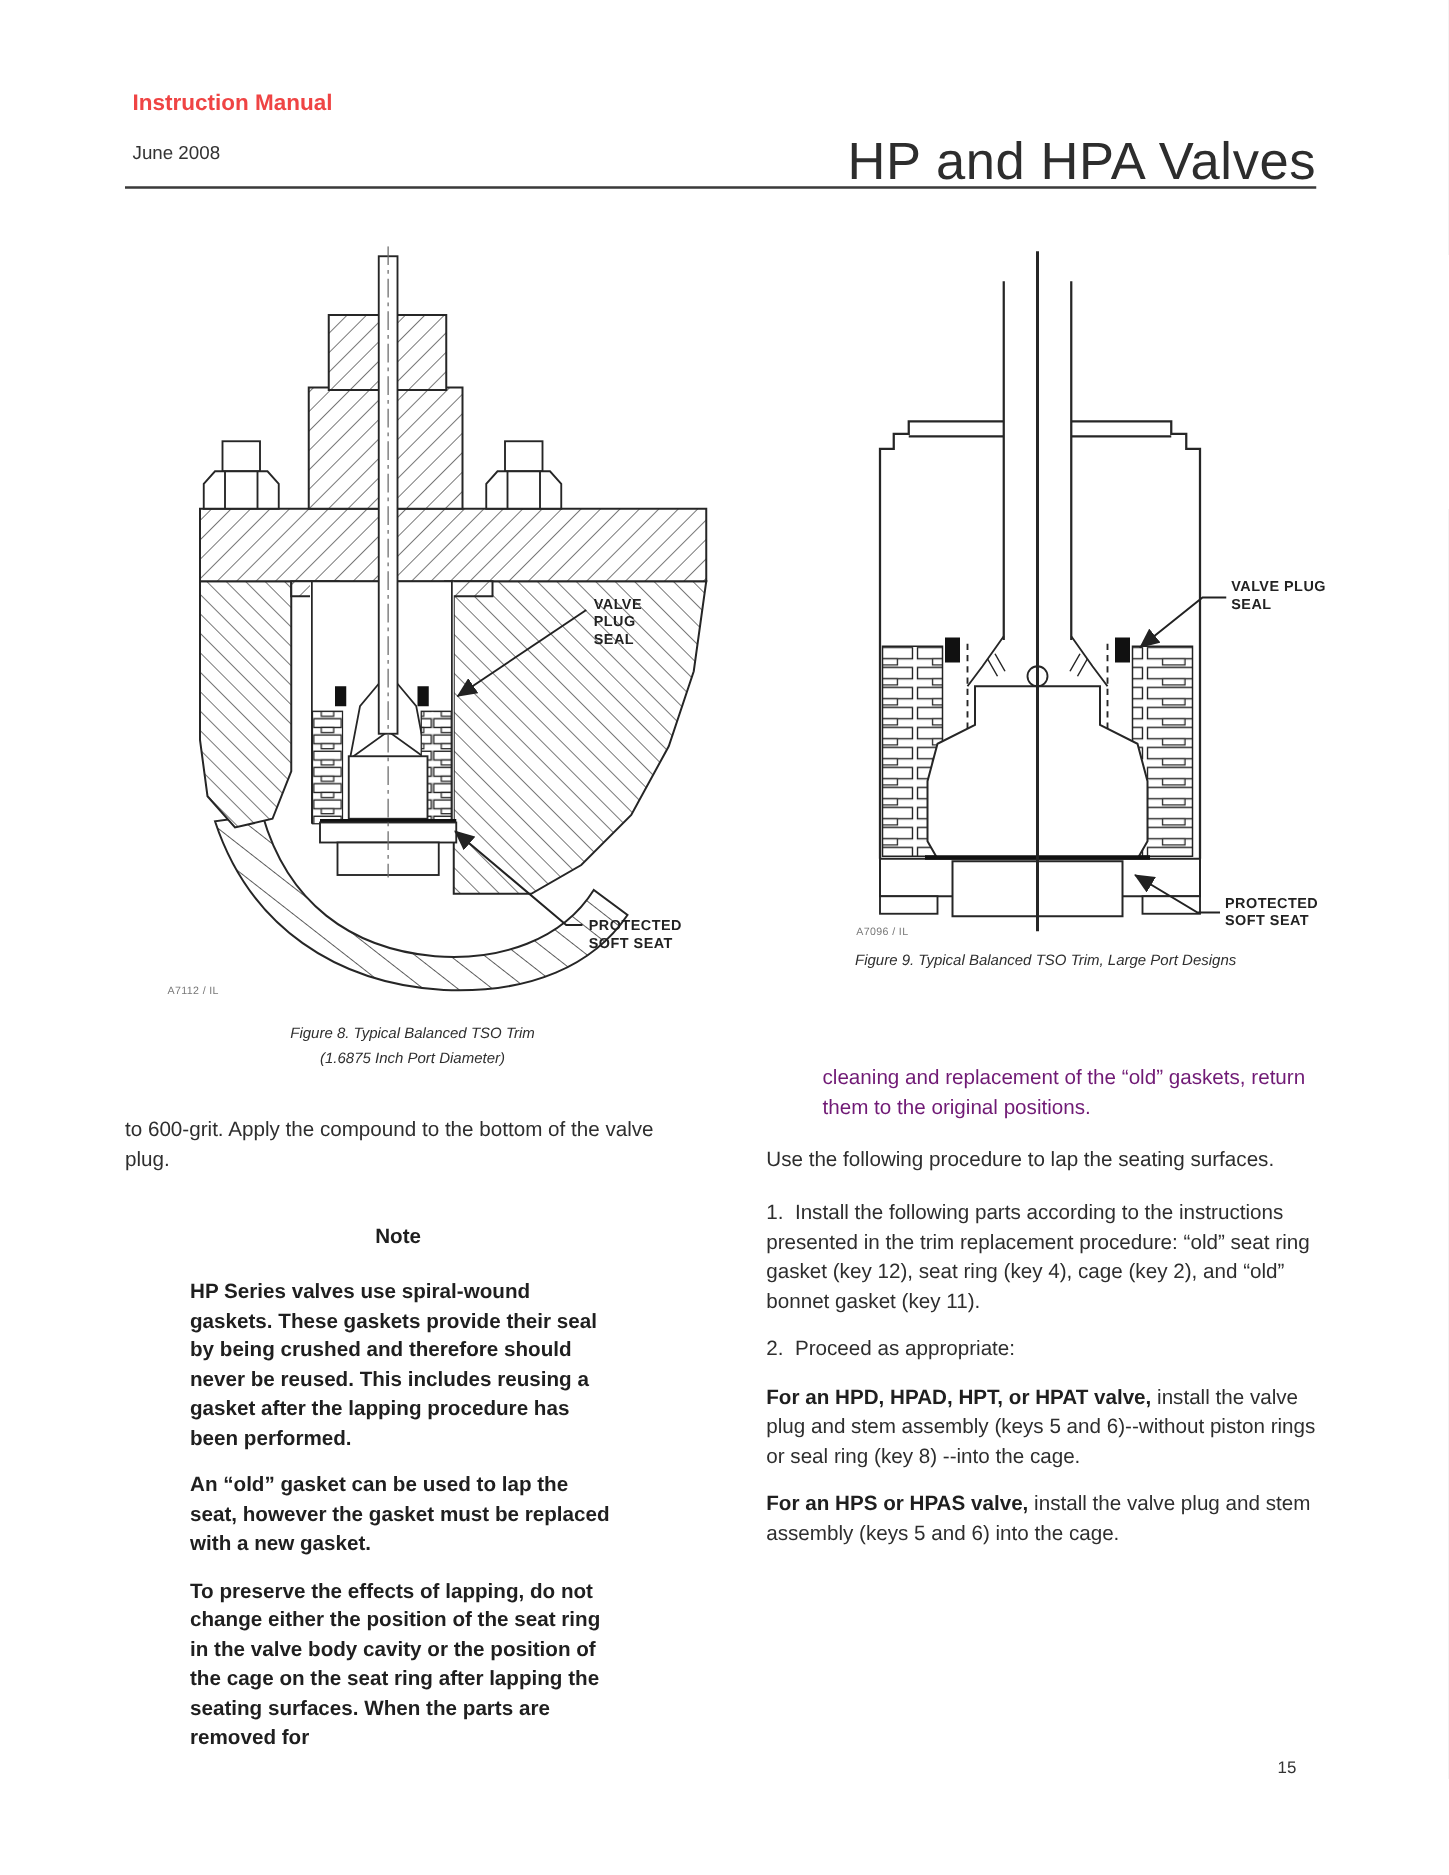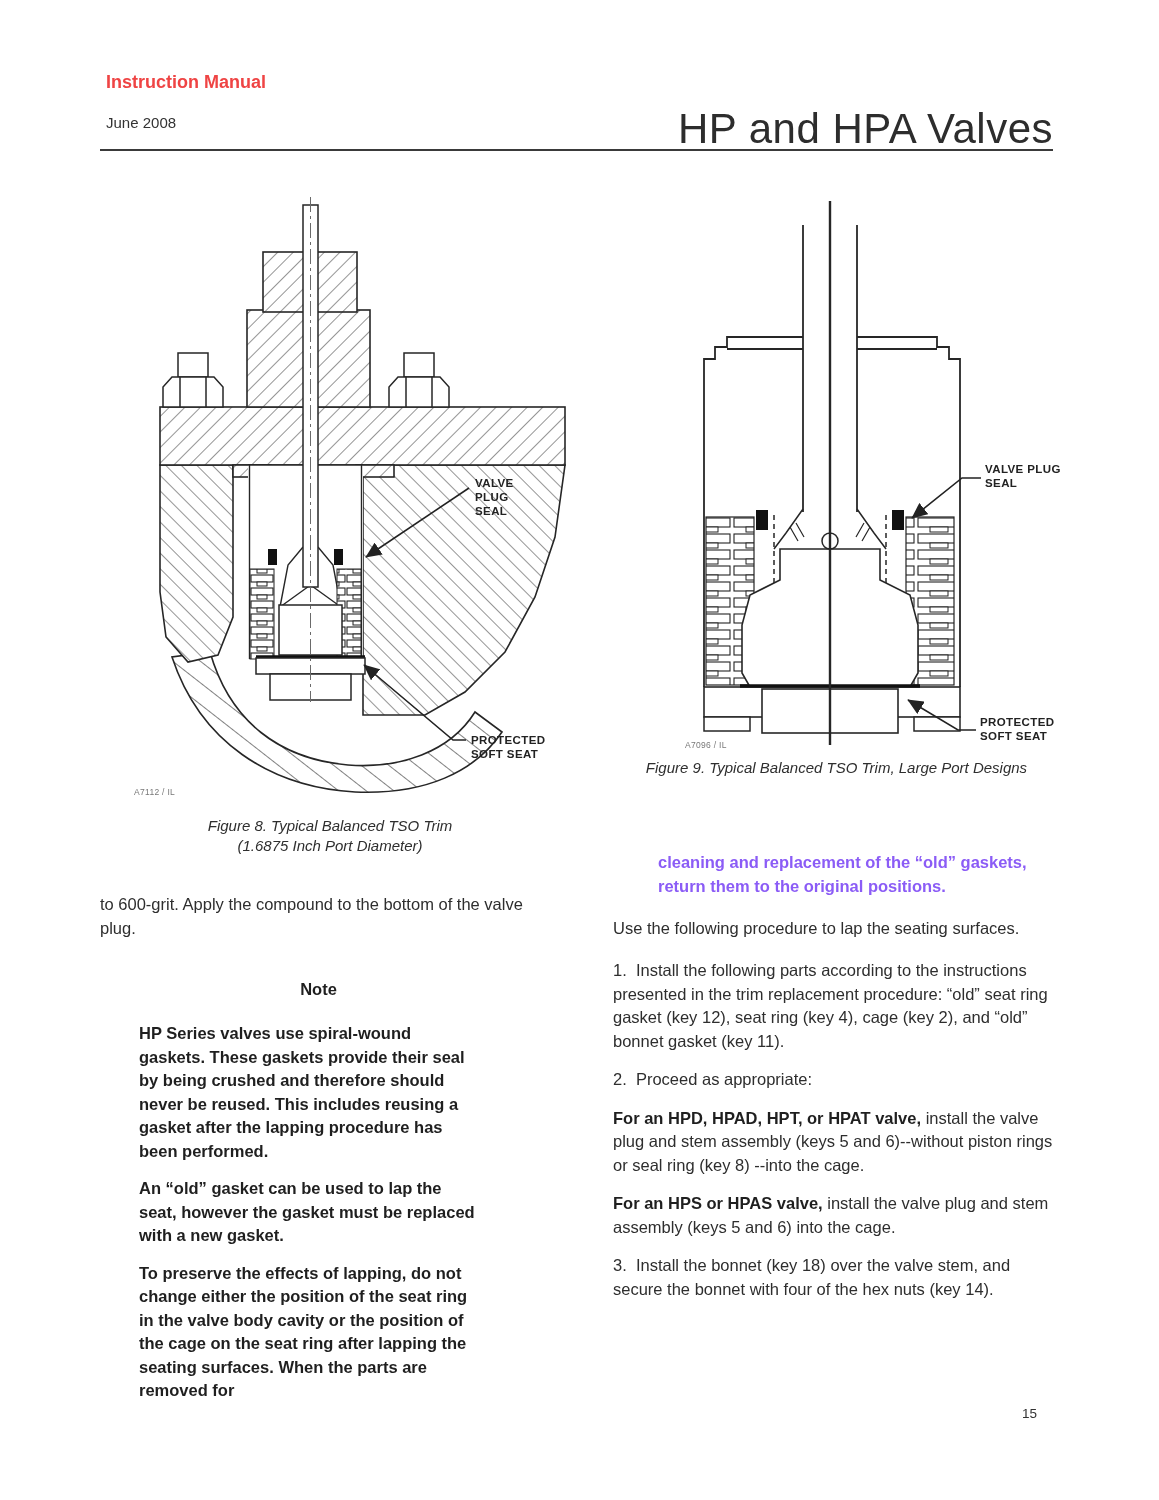--- a/index.html
+++ b/index.html
@@ -14,7 +14,7 @@
   .doc-title{top:105px;right:106px;font-size:42px;font-weight:400;color:#2d2d2d;letter-spacing:0.5px;}
   .header-rule{left:100px;top:149px;width:953px;height:2px;background:#3a3a3a;}
 
-  .caption{font-style:italic;font-size:15px;line-height:20px;text-align:center;color:#2e2e2e;}
+  .caption{font-style:italic;font-size:12px;line-height:20px;text-align:center;color:#2e2e2e;}
   .cap8{left:100px;top:816px;width:460px;}
   .cap9{left:613px;top:758px;width:447px;}
 

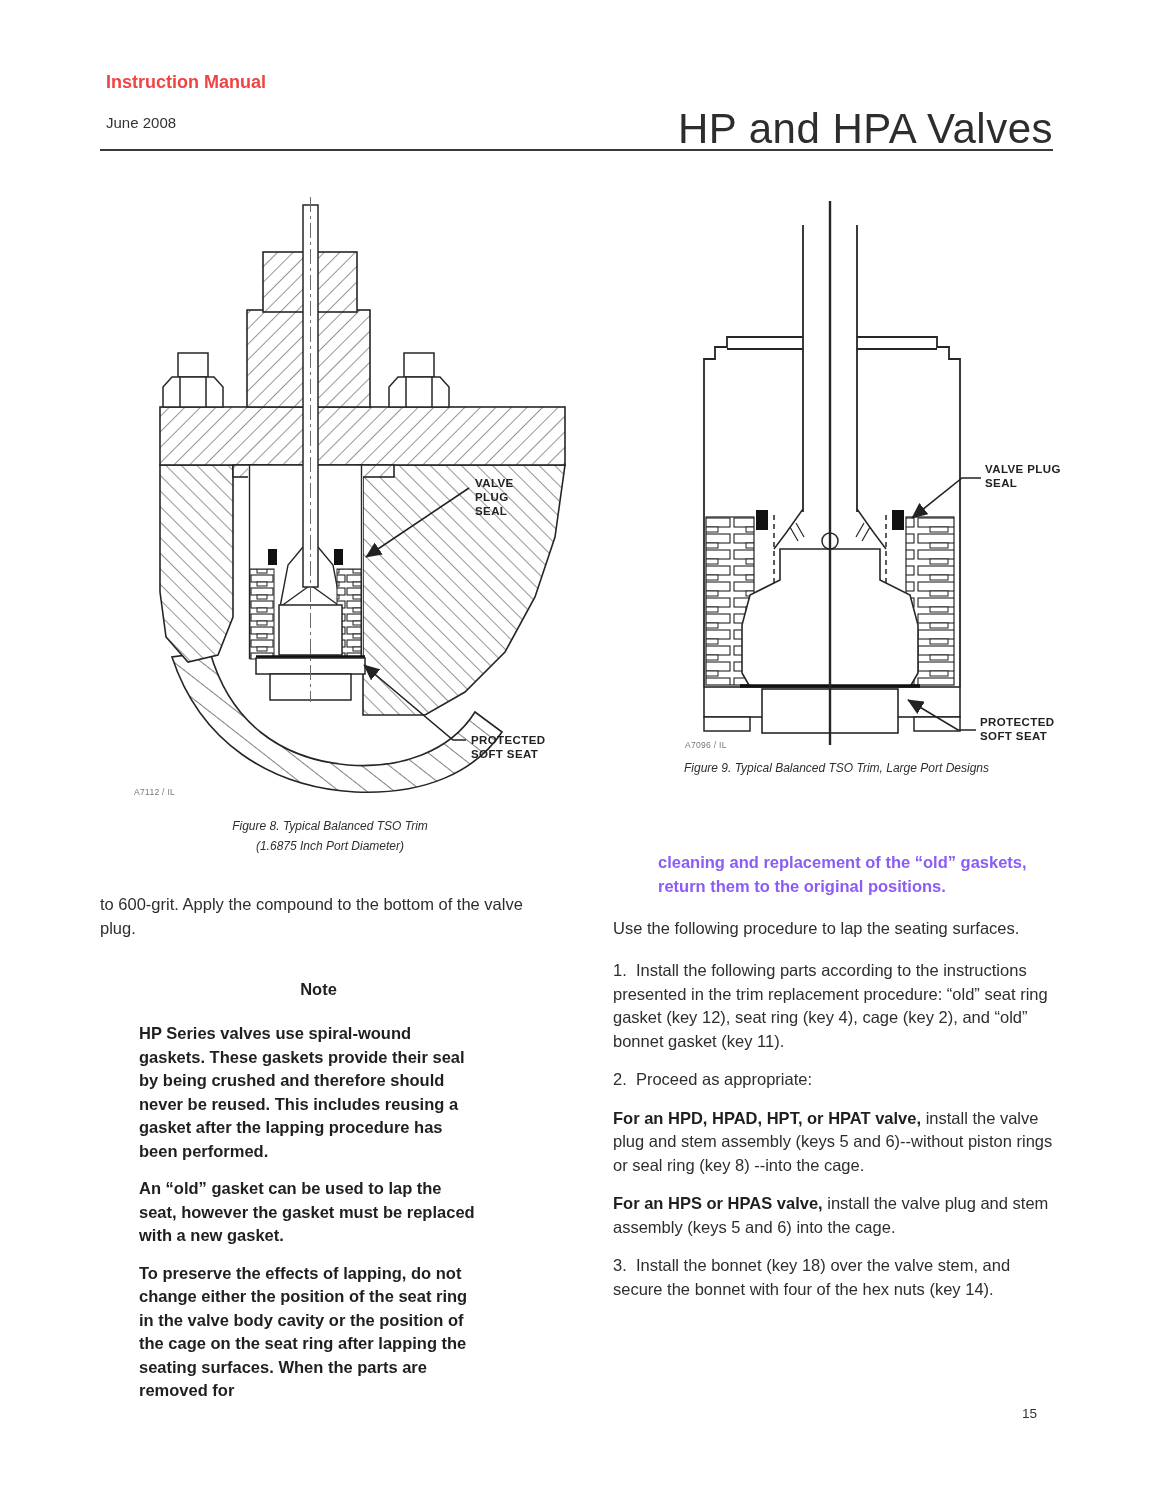--- a/index.html
+++ b/index.html
@@ -26,7 +26,7 @@
   .note-block{left:139px;top:1022px;width:342px;}
   .note-block p{margin:0 0 14px 0;font-weight:bold;color:#1f1f1f;}
   .col-right p{margin:0 0 15px 0;}
-  .bold-ind{font-weight:bold;color:#8b5cf6;margin-left:45px !important;margin-right:35px;}
+  .bold-ind{font-weight:normal;color:#701a75;margin-left:45px !important;margin-right:35px;}
   .intro{line-height:30px;margin-bottom:16px !important;}
   .step{white-space:pre-wrap;}
   .lead{font-weight:bold;color:#1f1f1f;}

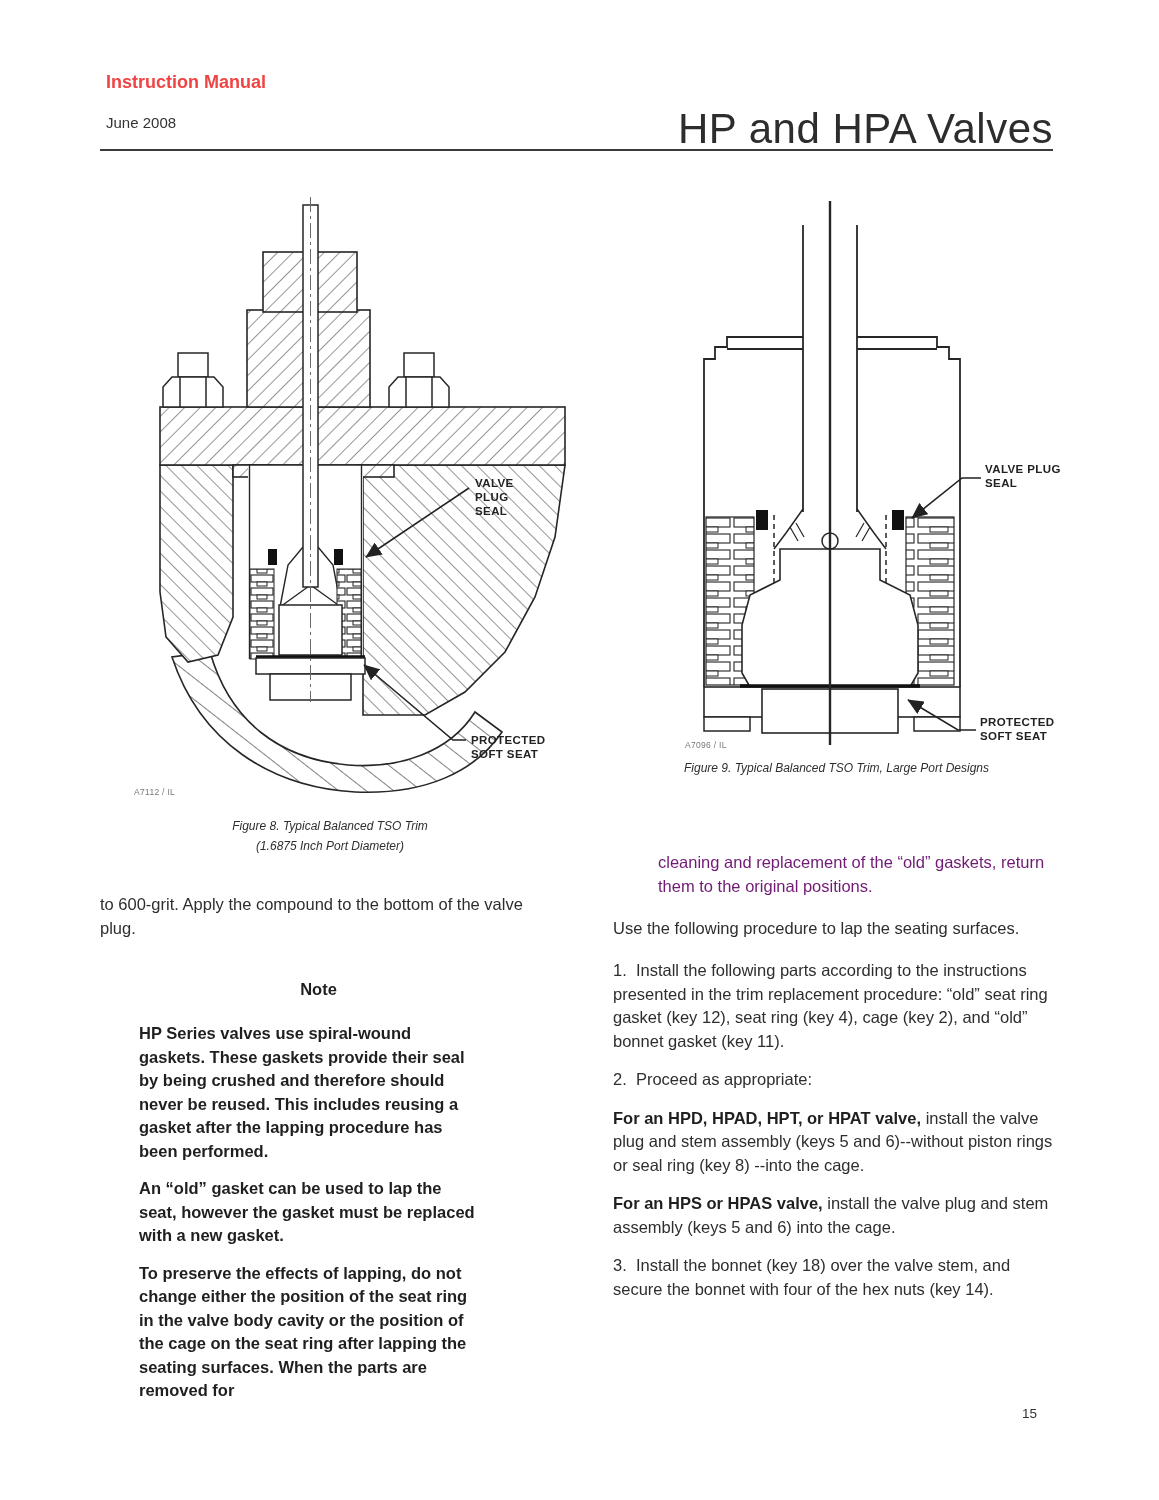--- a/index.html
+++ b/index.html
@@ -23,7 +23,7 @@
   .body-text{font-size:16.5px;line-height:23.5px;color:#2e2e2e;}
   .p-left1{top:893px;}
   .note-head{top:978px;font-weight:bold;text-align:center;color:#1f1f1f;}
-  .note-block{left:139px;top:1022px;width:342px;}
+  .note-block{left:152px;top:1022px;width:342px;}
   .note-block p{margin:0 0 14px 0;font-weight:bold;color:#1f1f1f;}
   .col-right p{margin:0 0 15px 0;}
   .bold-ind{font-weight:normal;color:#701a75;margin-left:45px !important;margin-right:35px;}

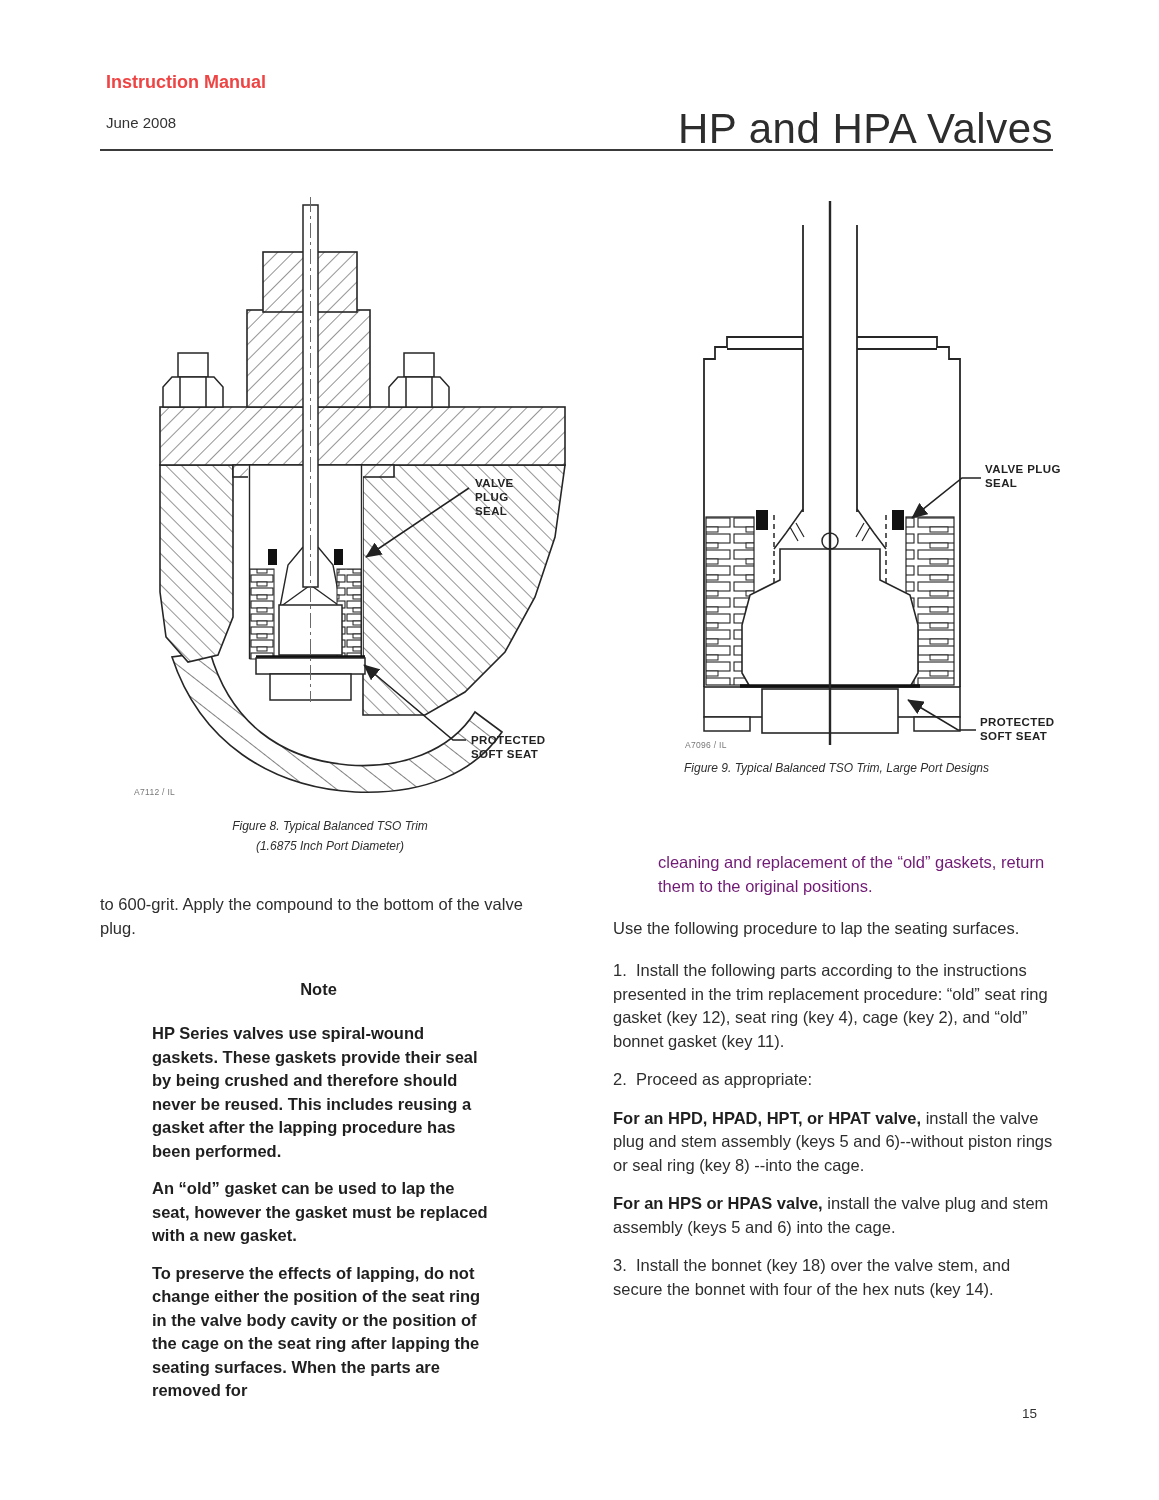--- a/index.html
+++ b/index.html
@@ -225,7 +225,6 @@
     <p class="step">2.  Proceed as appropriate:</p>
     <p><span class="lead">For an HPD, HPAD, HPT, or HPAT valve,</span><span> install the valve plug and stem assembly (keys 5 and 6)--without piston rings or seal ring (key 8) --into the cage.</span></p>
     <p><span class="lead">For an HPS or HPAS valve,</span><span> install the valve plug and stem assembly (keys 5 and 6) into the cage.</span></p>
-    <p class="step">3.  Install the bonnet (key 18) over the valve stem, and secure the bonnet with four of the hex nuts (key 14).</p>
   </div>
 
   <div class="abs page-num">15</div>

